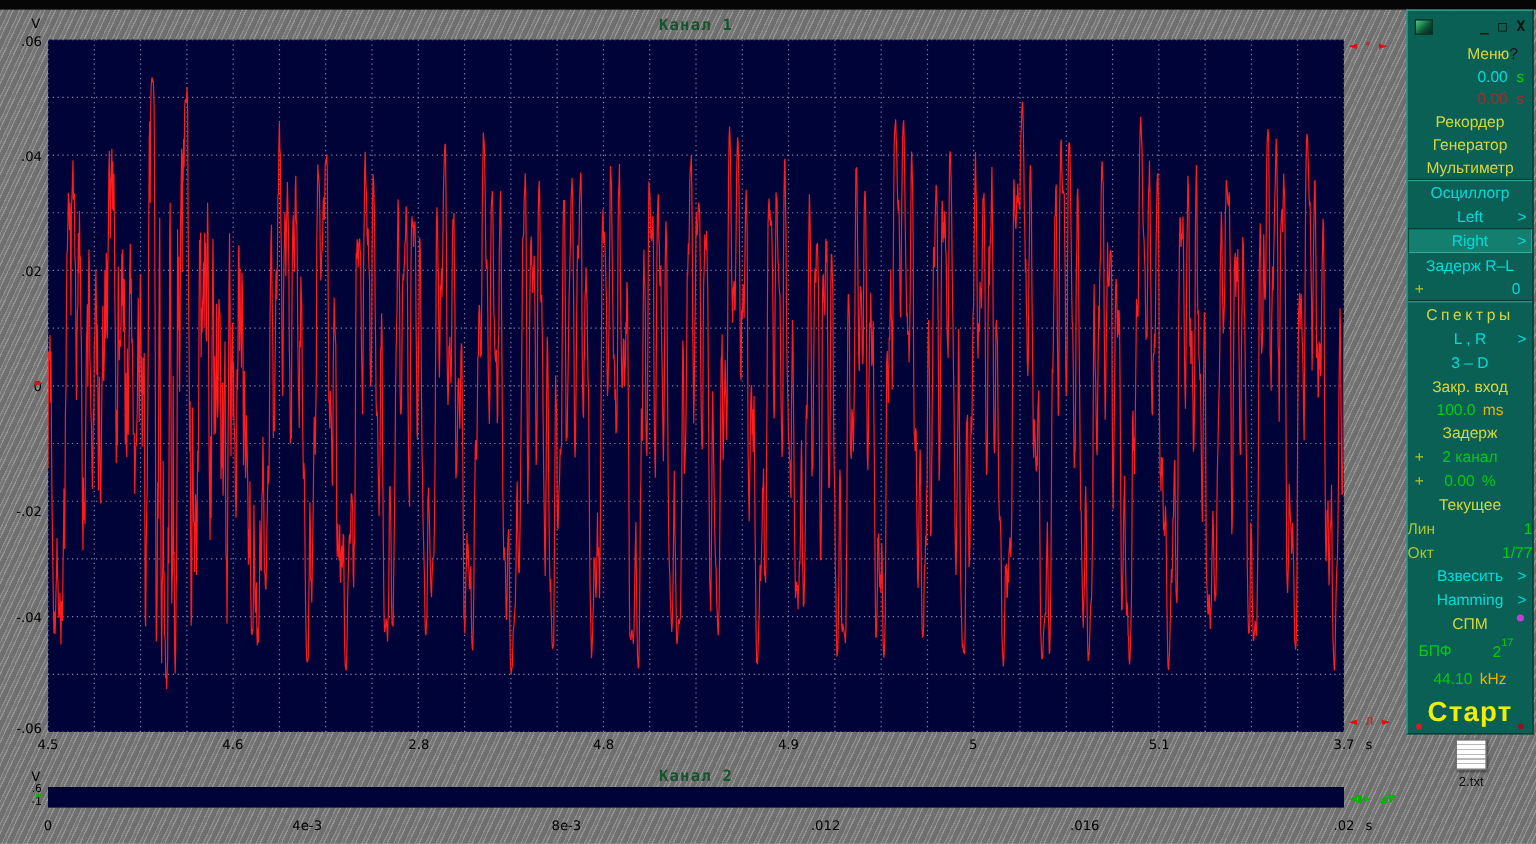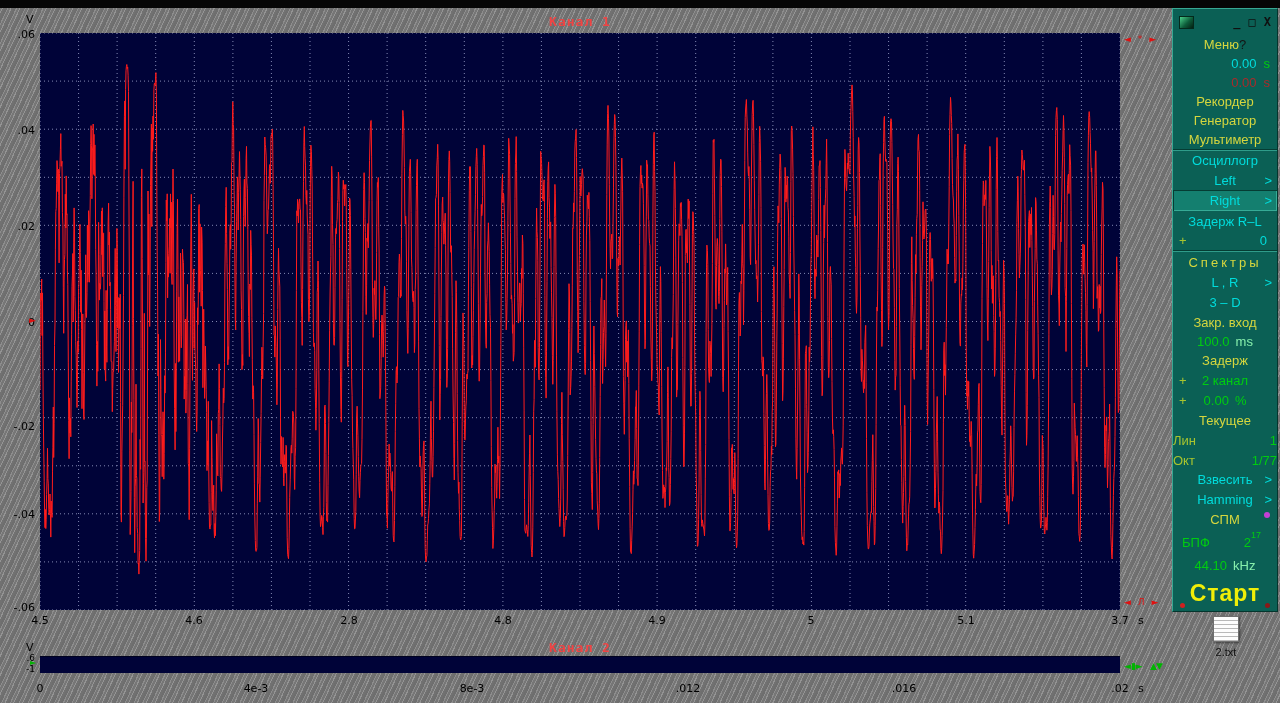--- a/index.html
+++ b/index.html
@@ -13,7 +13,7 @@
 
   
   .chtitle{position:absolute;left:40px;width:1080px;text-align:center;
-    font:bold 13px "DejaVu Sans Mono",monospace;color:#ef4444;letter-spacing:1px}
+    font:bold 13px "DejaVu Sans Mono",monospace;color:#14532d;letter-spacing:1px}
   .t1{top:14px}.t2{top:640px}
   .unitlab{position:absolute;font:11px "DejaVu Sans",sans-serif;color:#000}
   .yt{position:absolute;left:0;width:35px;text-align:right;font:11px "DejaVu Sans",sans-serif;color:#000}

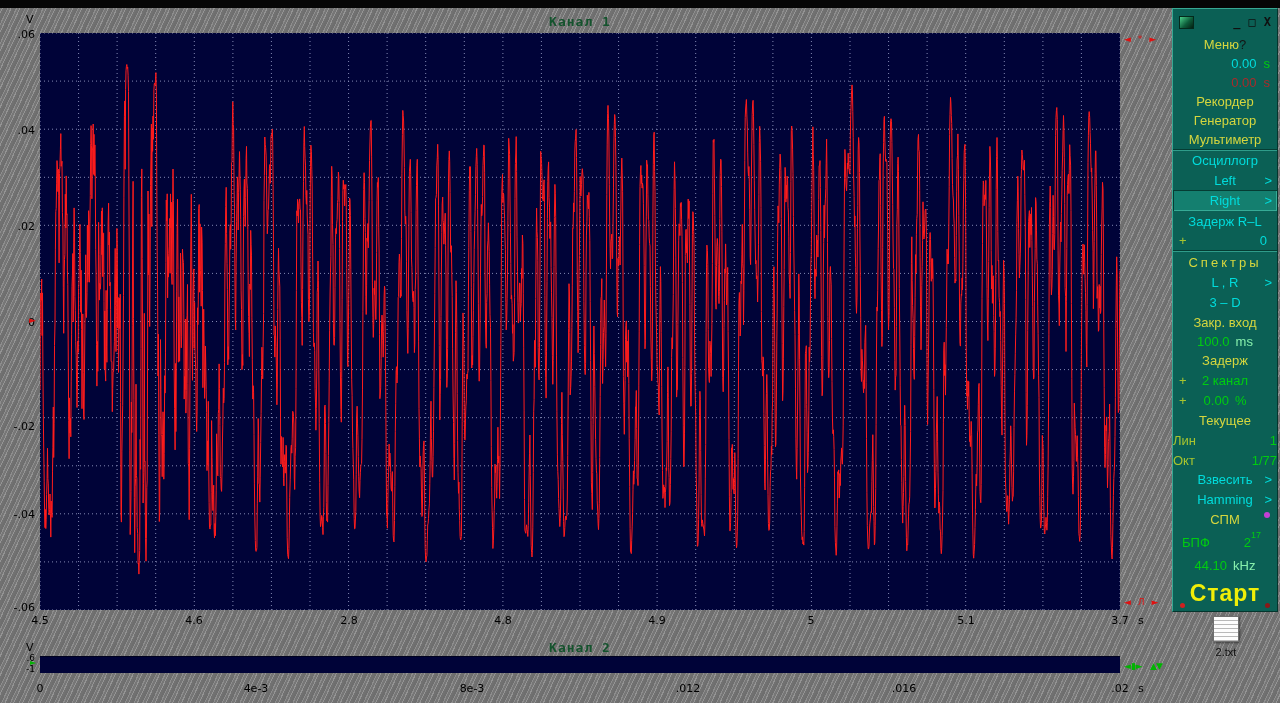--- a/index.html
+++ b/index.html
@@ -46,7 +46,7 @@
   .arrow{position:absolute;right:5px}
   .plus{position:absolute;left:6px}
   .rightal{justify-content:flex-end;padding-right:7px;gap:7px}
-  .spread{justify-content:center;padding:0 0}
+  .spread{justify-content:flex-end;padding:0 12px}
   .spread2{justify-content:space-between;padding:0 0}
   .fftrow{justify-content:space-between;padding:0 16px 0 9px}
   .gap6{gap:6px}

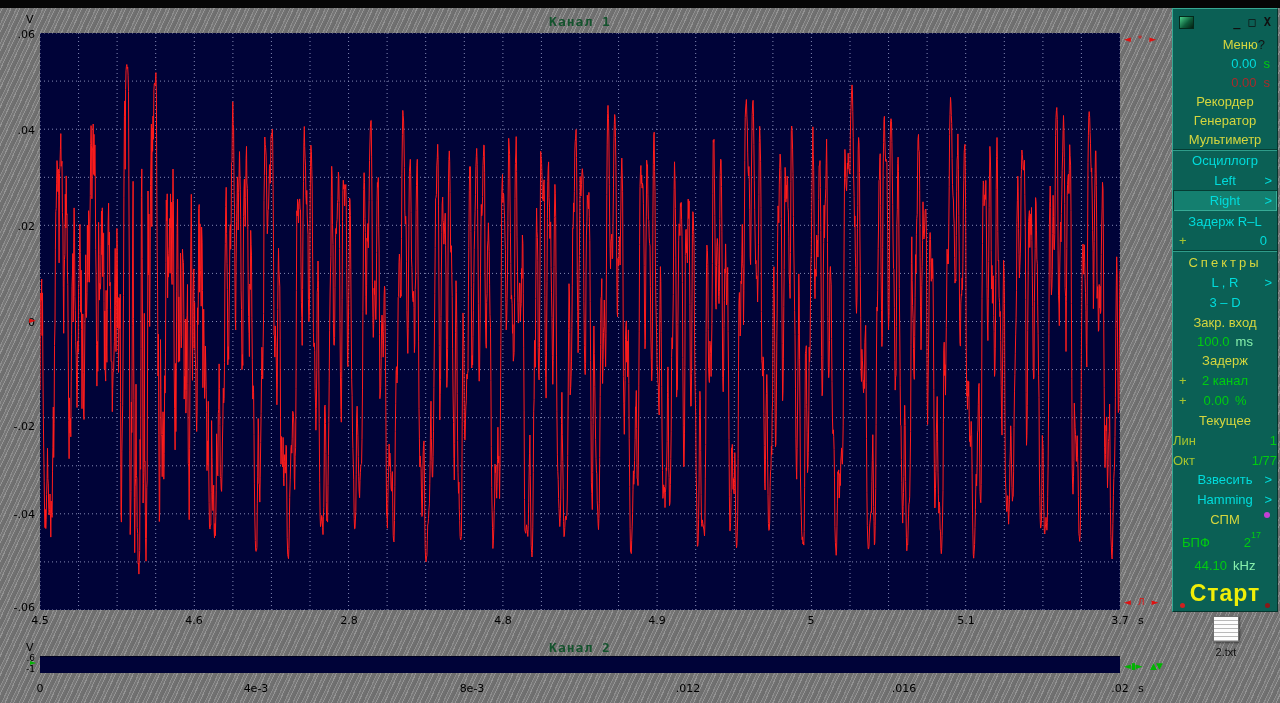--- a/index.html
+++ b/index.html
@@ -41,7 +41,7 @@
   .h20{height:20px}.h21{height:21px}.h25{height:25px}
   .sep{height:2px;border-top:1px solid #053c33;border-bottom:1px solid #2f9c8a}
   .selected{background:#147f6f;box-shadow:inset 1px 1px 0 #053c33,inset -1px -1px 0 #36ab96}
-  .c-yellow{color:#d6d63e}.c-cyan{color:#00dcdc}.c-green{color:#00cc10}.c-dgreen{color:#86efac}
+  .c-yellow{color:#d6d63e}.c-cyan{color:#00dcdc}.c-green{color:#00cc10}.c-dgreen{color:#eab308}
   .c-olive{color:#a9c42e}.c-dred{color:#aa2a2a}.c-dark{color:#141414}
   .arrow{position:absolute;right:5px}
   .plus{position:absolute;left:6px}

